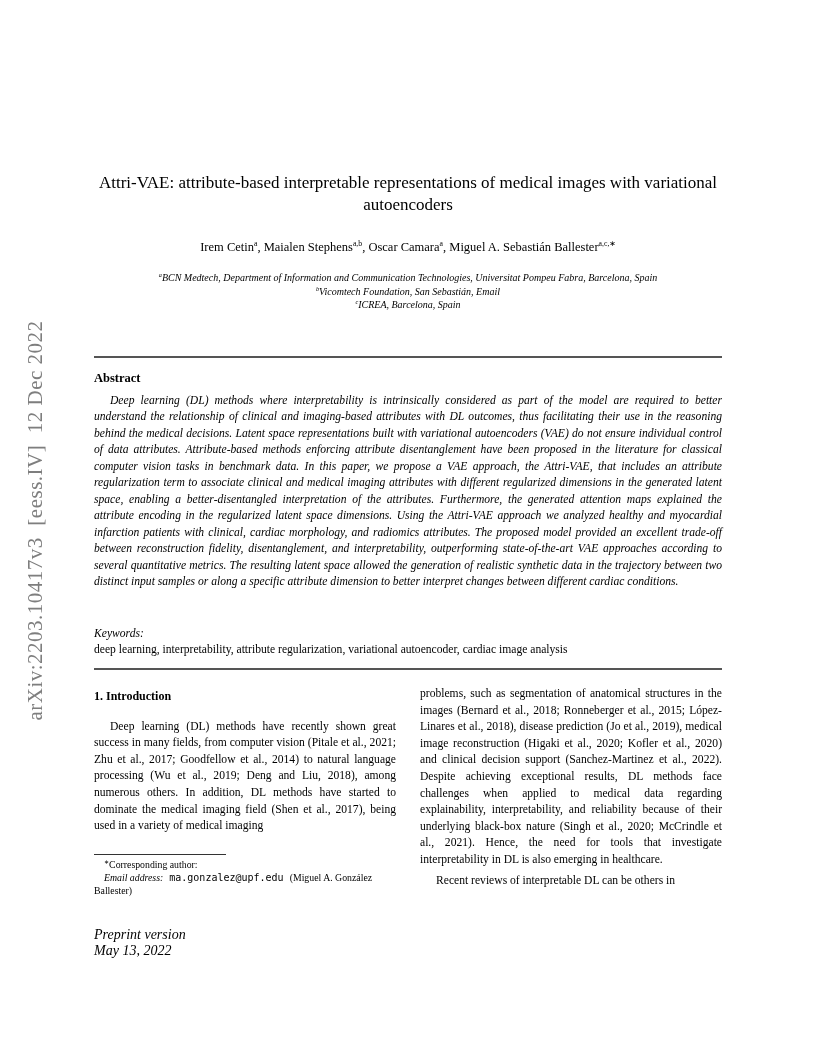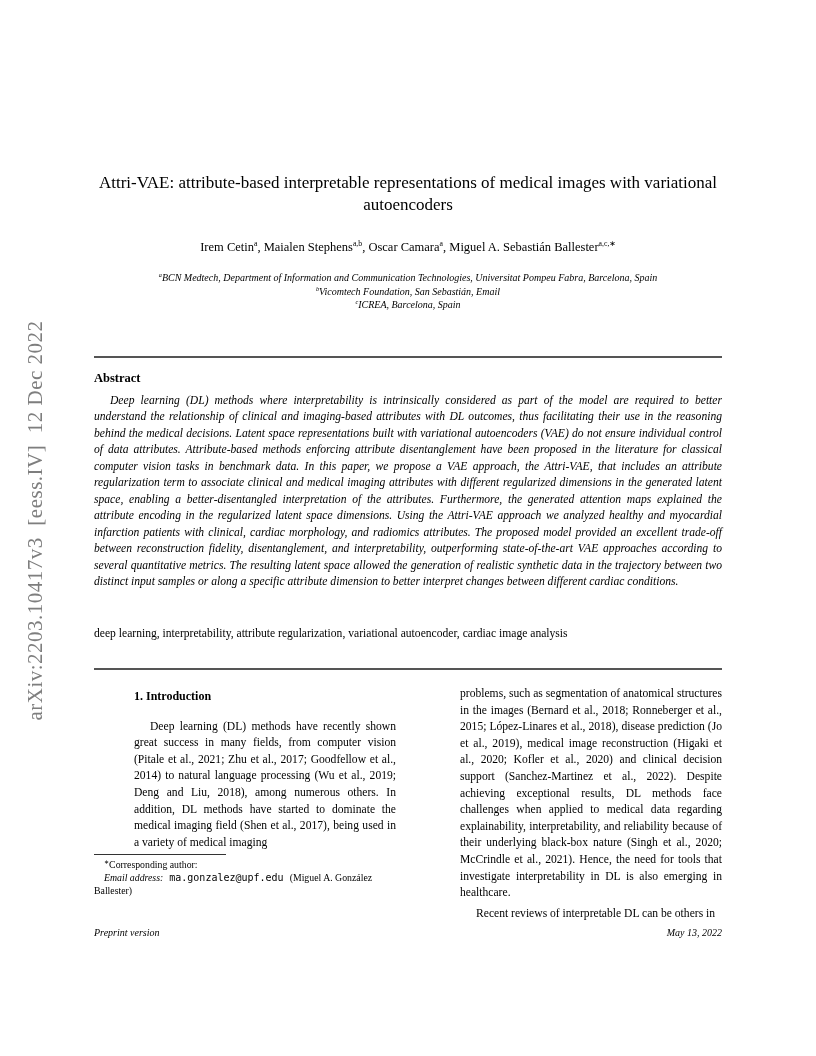--- a/index.html
+++ b/index.html
@@ -89,6 +89,7 @@
   <div class="abstract-body">Deep learning (DL) methods where interpretability is intrinsically considered as part of the model are required to better understand the relationship of clinical and imaging-based attributes with DL outcomes, thus facilitating their use in the reasoning behind the medical decisions. Latent space representations built with variational autoencoders (VAE) do not ensure individual control of data attributes. Attribute-based methods enforcing attribute disentanglement have been proposed in the literature for classical computer vision tasks in benchmark data. In this paper, we propose a VAE approach, the Attri-VAE, that includes an attribute regularization term to associate clinical and medical imaging attributes with different regularized dimensions in the generated latent space, enabling a better-disentangled interpretation of the attributes. Furthermore, the generated attention maps explained the attribute encoding in the regularized latent space dimensions. Using the Attri-VAE approach we analyzed healthy and myocardial infarction patients with clinical, cardiac morphology, and radiomics attributes. The proposed model provided an excellent trade-off between reconstruction fidelity, disentanglement, and interpretability, outperforming state-of-the-art VAE approaches according to several quantitative metrics. The resulting latent space allowed the generation of realistic synthetic data in the trajectory between two distinct input samples or along a specific attribute dimension to better interpret changes between different cardiac conditions.</div>
 
   <div class="keywords">
+    <div class="kw-label">Keywords:</div>
     <div>deep learning, interpretability, attribute regularization, variational autoencoder, cardiac image analysis</div>
   </div>
 

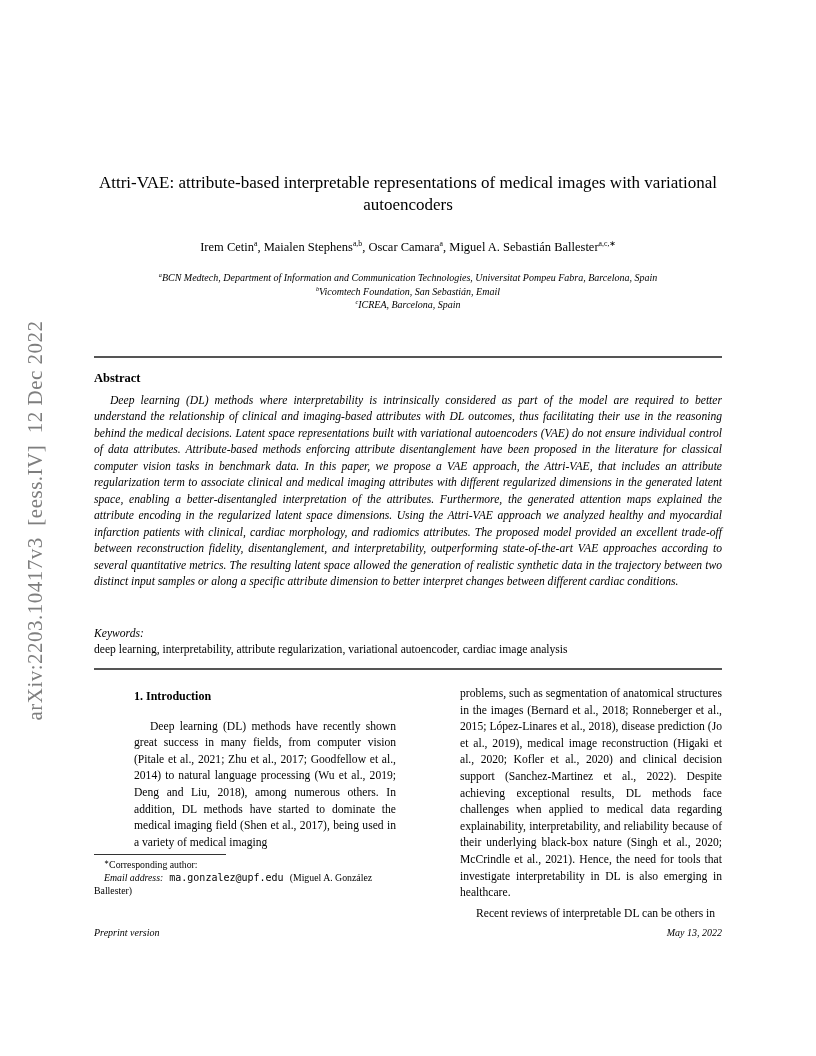--- a/index.html
+++ b/index.html
@@ -44,7 +44,7 @@
     position:absolute; left:94px; top:686px; width:628px;
     display:flex; gap:24px;
   }
-  .col { width:302px; font-size:11.6px; line-height:16.6px; text-align:justify; color:#000;margin-left:40px; }
+  .col { width:302px; font-size:11.6px; line-height:16.6px; text-align:justify; color:#000; }
   .section-heading { font-weight:bold; font-size:12px; margin:2px 0 14px 0; text-align:left; }
   .para { text-indent:16px; margin:0; }
   .para.no-indent { text-indent:0; }

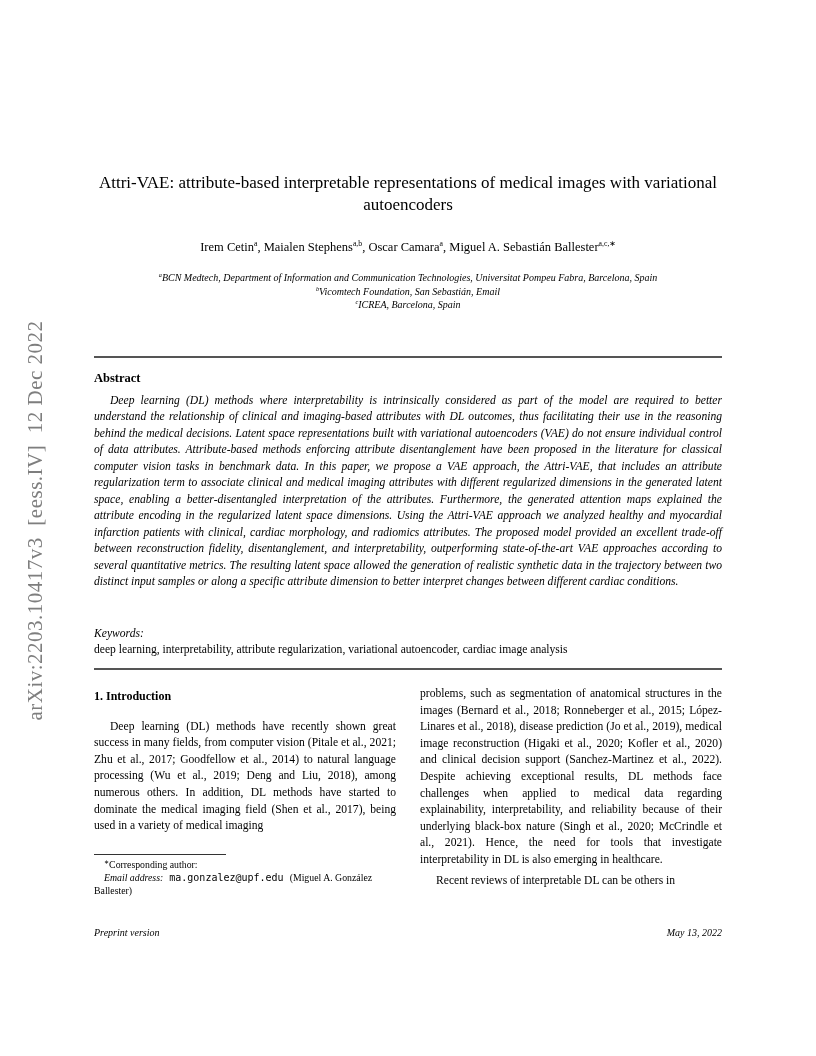--- a/index.html
+++ b/index.html
@@ -61,7 +61,7 @@
   .footer {
     position:absolute; left:94px; top:927px; width:628px;
     display:flex; justify-content:space-between;
-    font-style:italic; font-size:10px; color:#000;
+    font-style:italic; font-size:14px; color:#000;flex-direction:column;
   }
 </style>
 </head>

